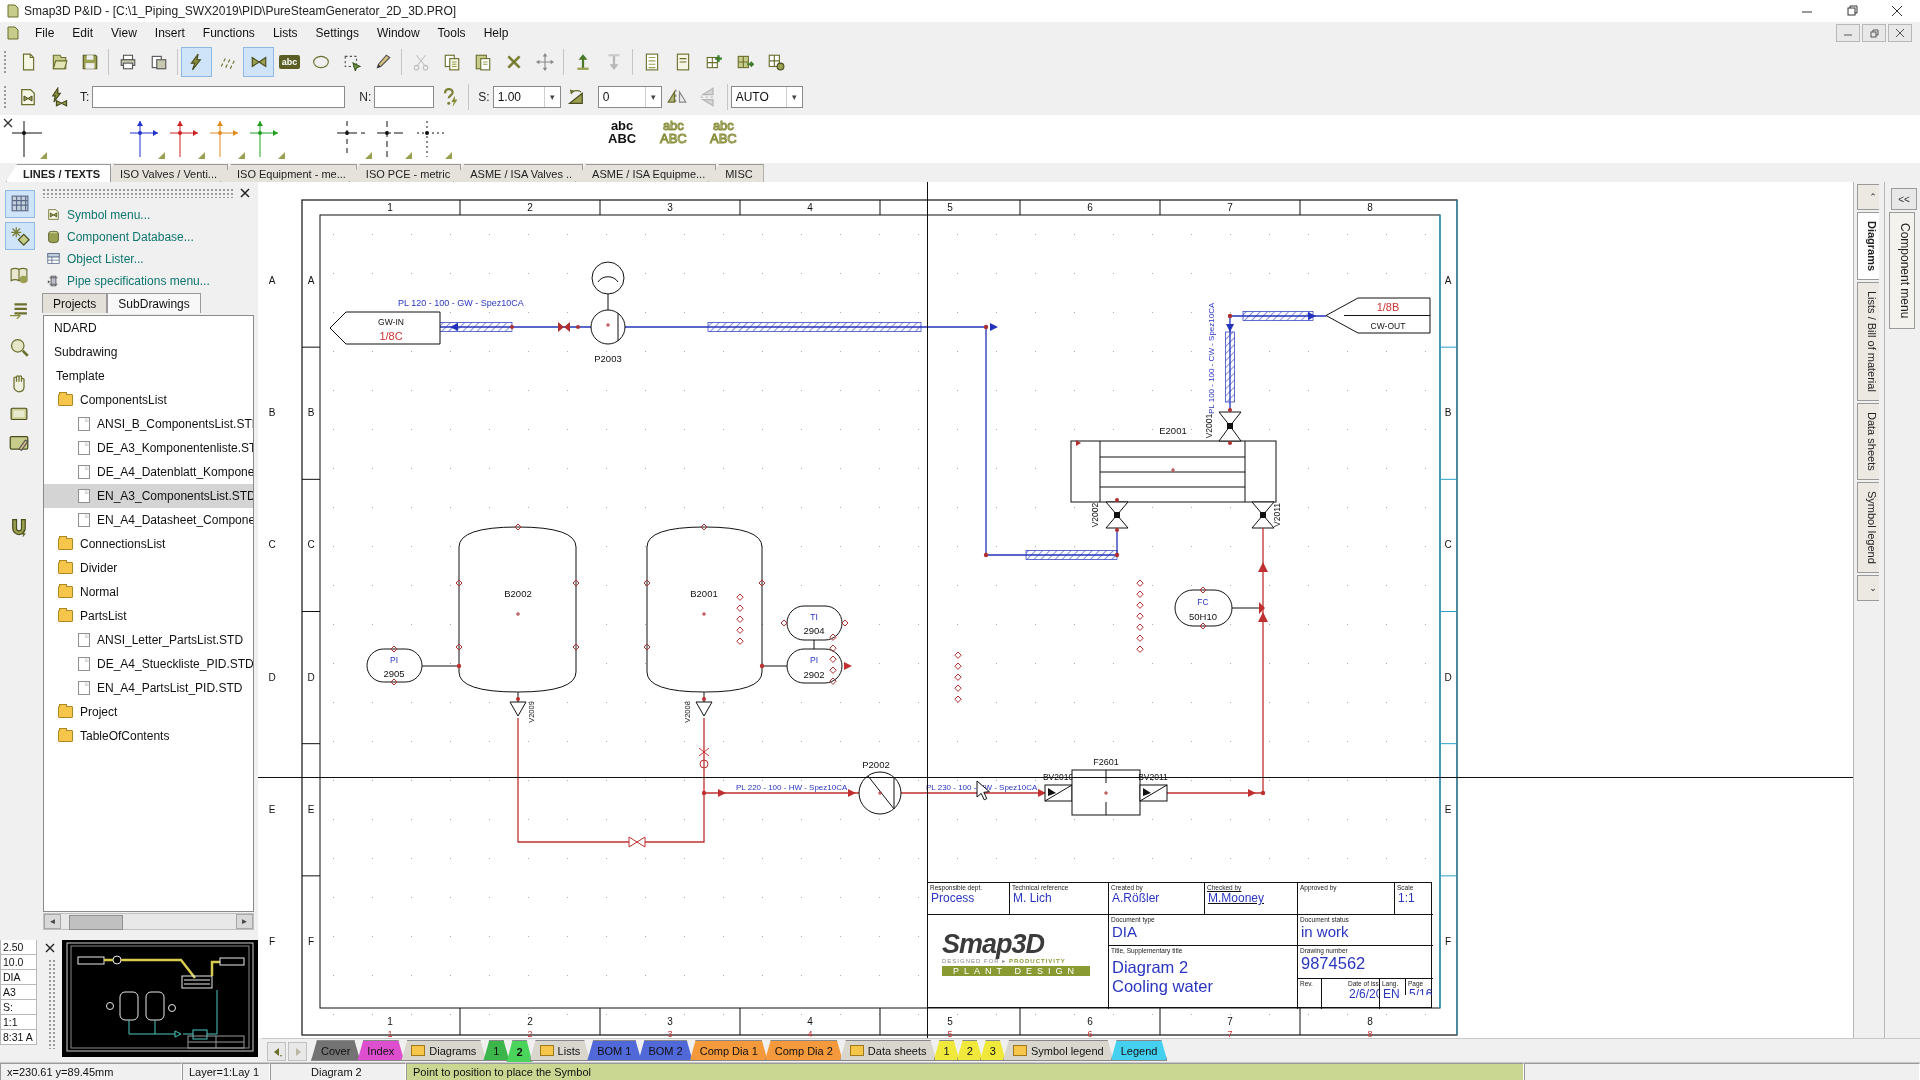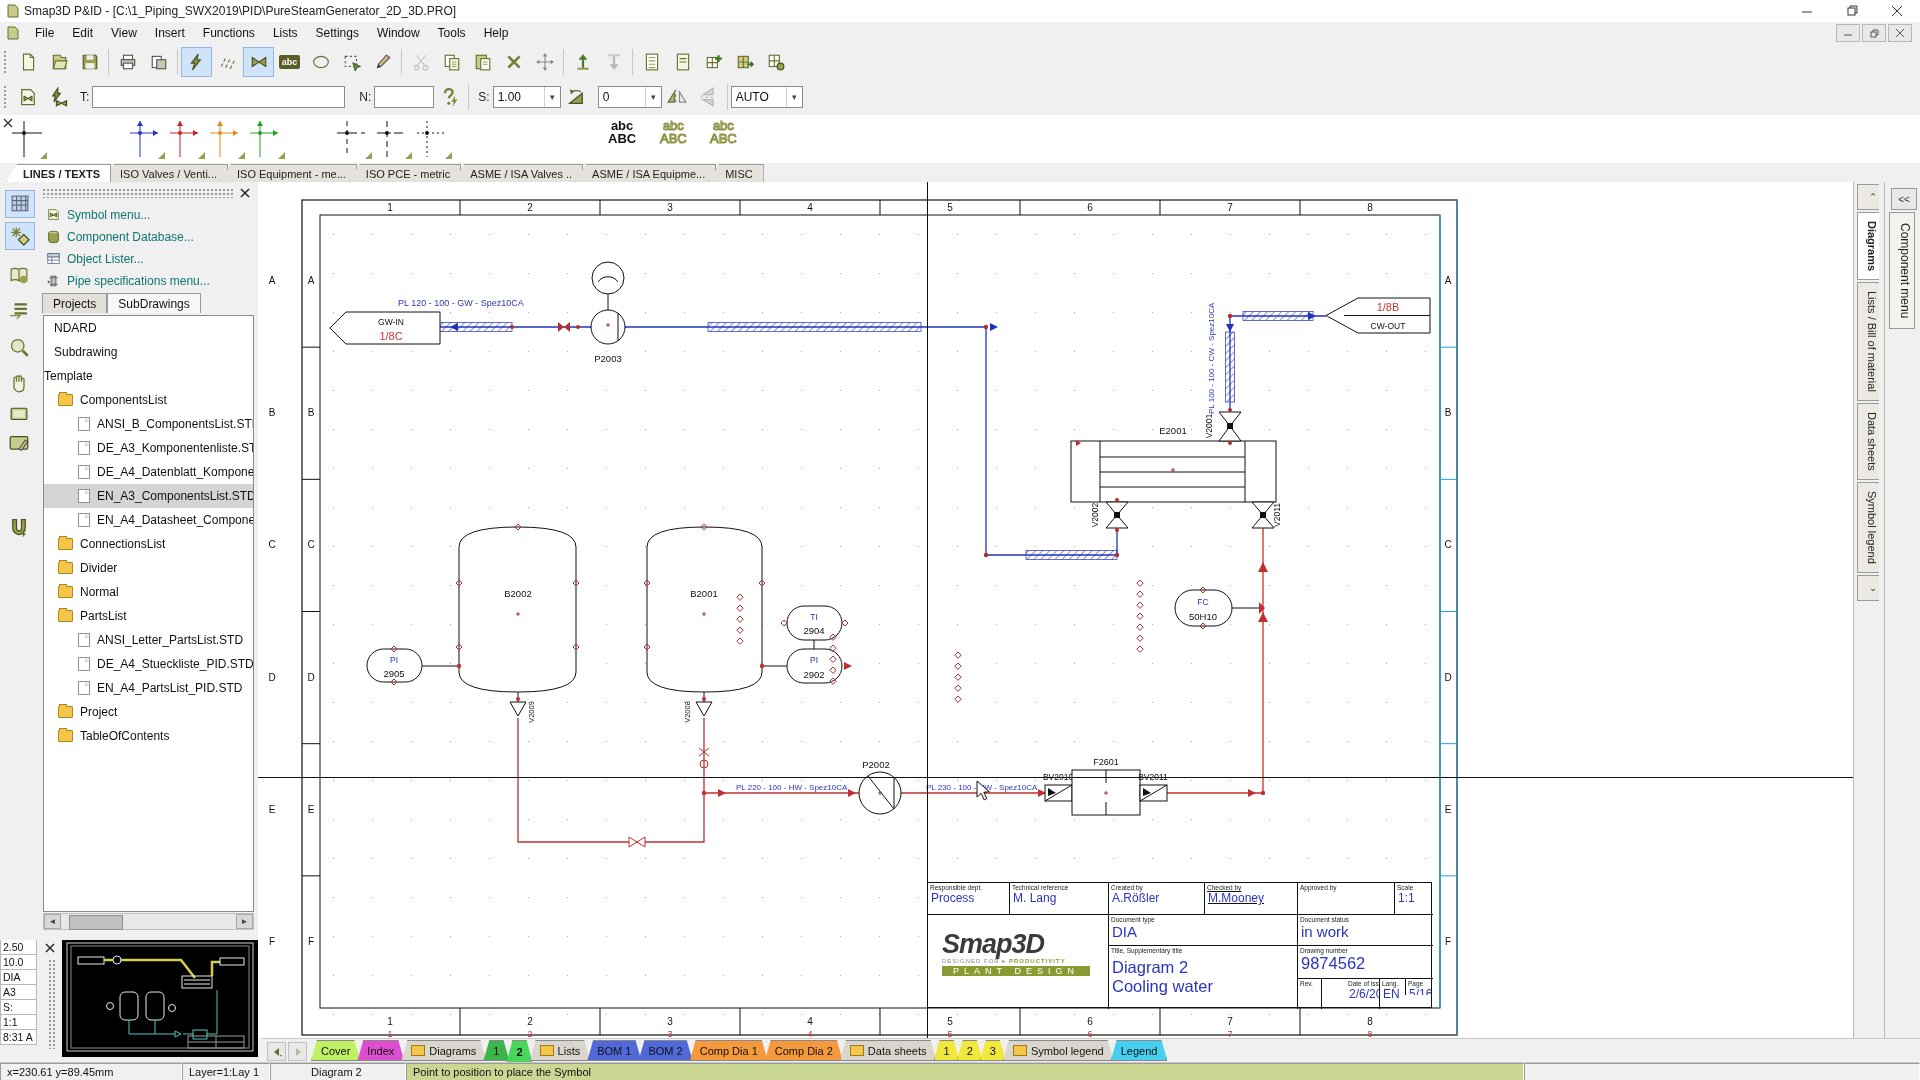--- a/index.html
+++ b/index.html
@@ -550,7 +550,7 @@
       <div class="trow" style="padding-left: 10px;">
         <span>Subdrawing</span>
       </div>
-      <div class="trow" style="padding-left: 0;">
+      <div class="trow" style="padding-left: 12px;">
         <span>Template</span>
       </div>
       <div class="trow" style="padding-left: 14px;">

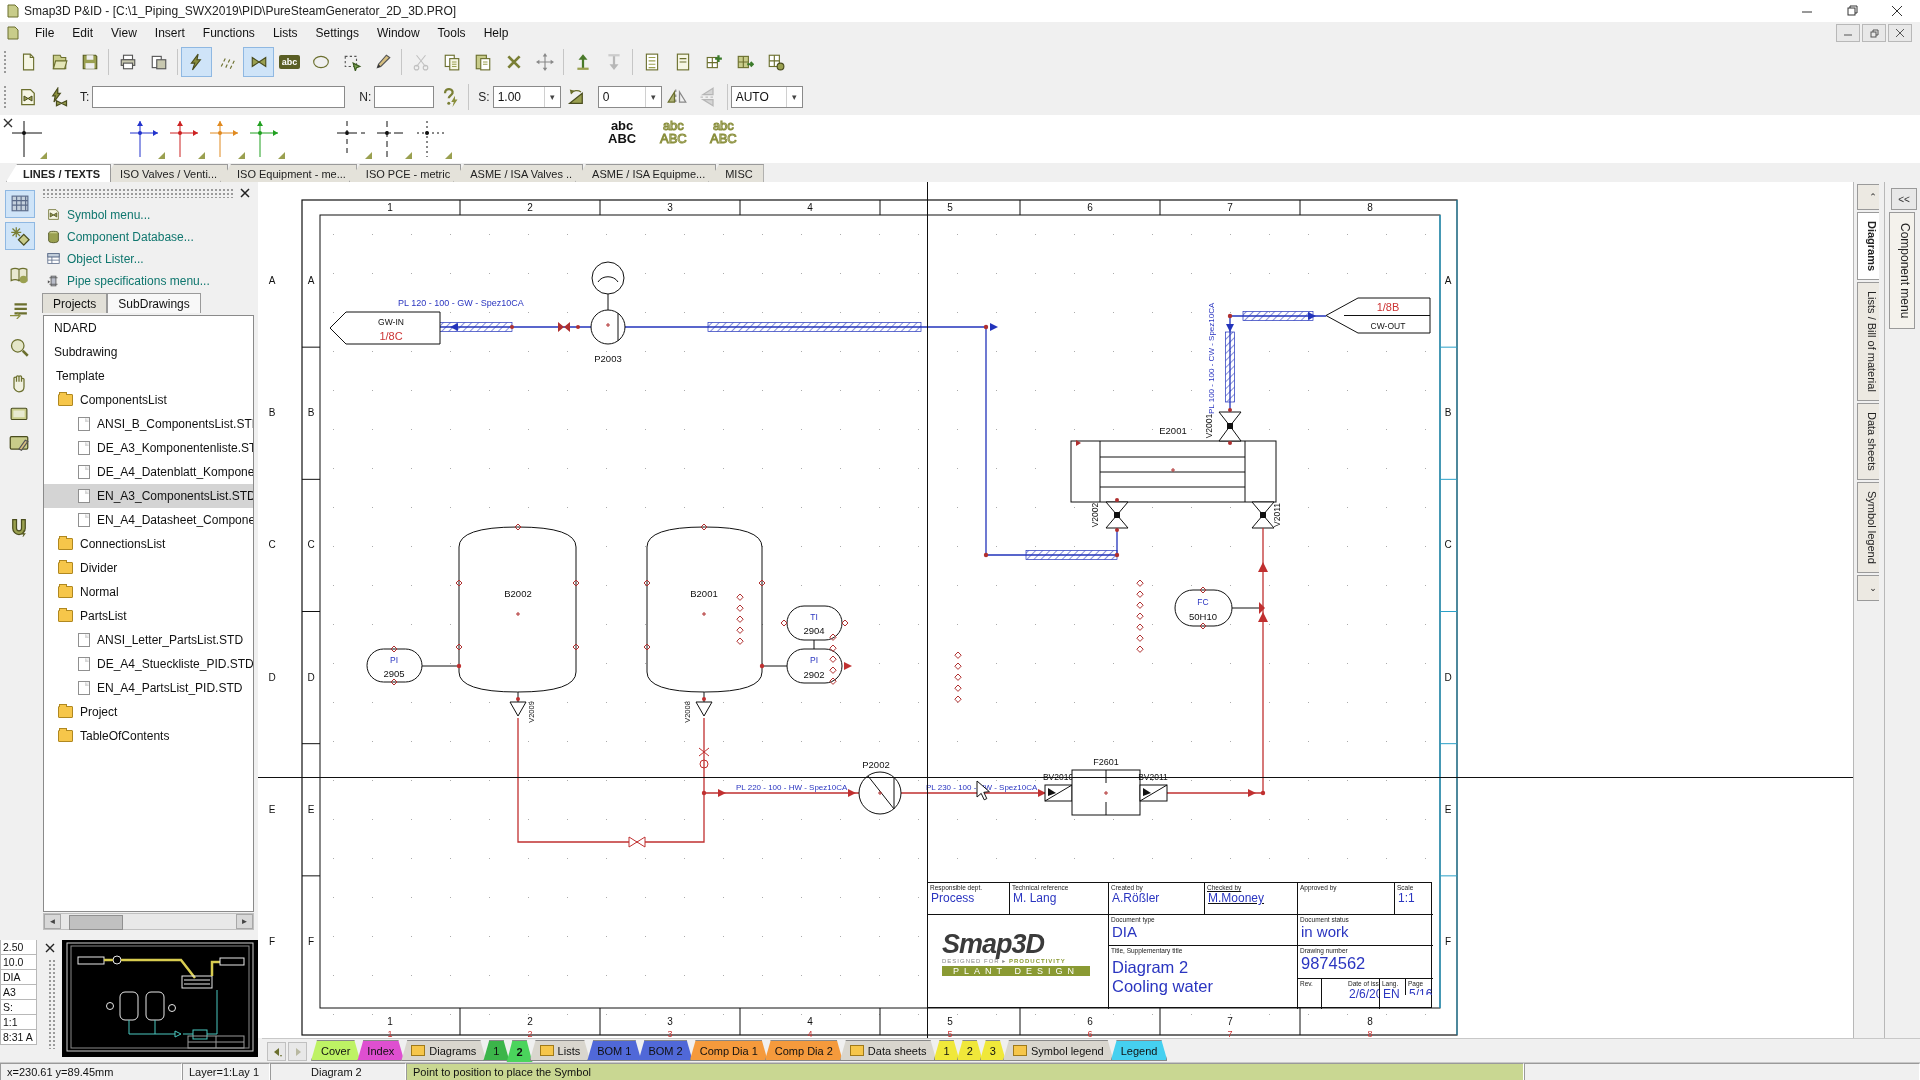--- a/index.html
+++ b/index.html
@@ -964,7 +964,7 @@
     </div>
     <div class="tbcell" style="left:81px;top:0;width:99px;height:31px;border-top:none;">
       <div class="tbhead">Technical reference</div>
-      <div class="tbval">M. Lang</div>
+      <div class="tbval">M. Lich</div>
     </div>
     <div class="tbcell" style="left:180px;top:0;width:96px;height:31px;border-top:none;">
       <div class="tbhead">Created by</div>

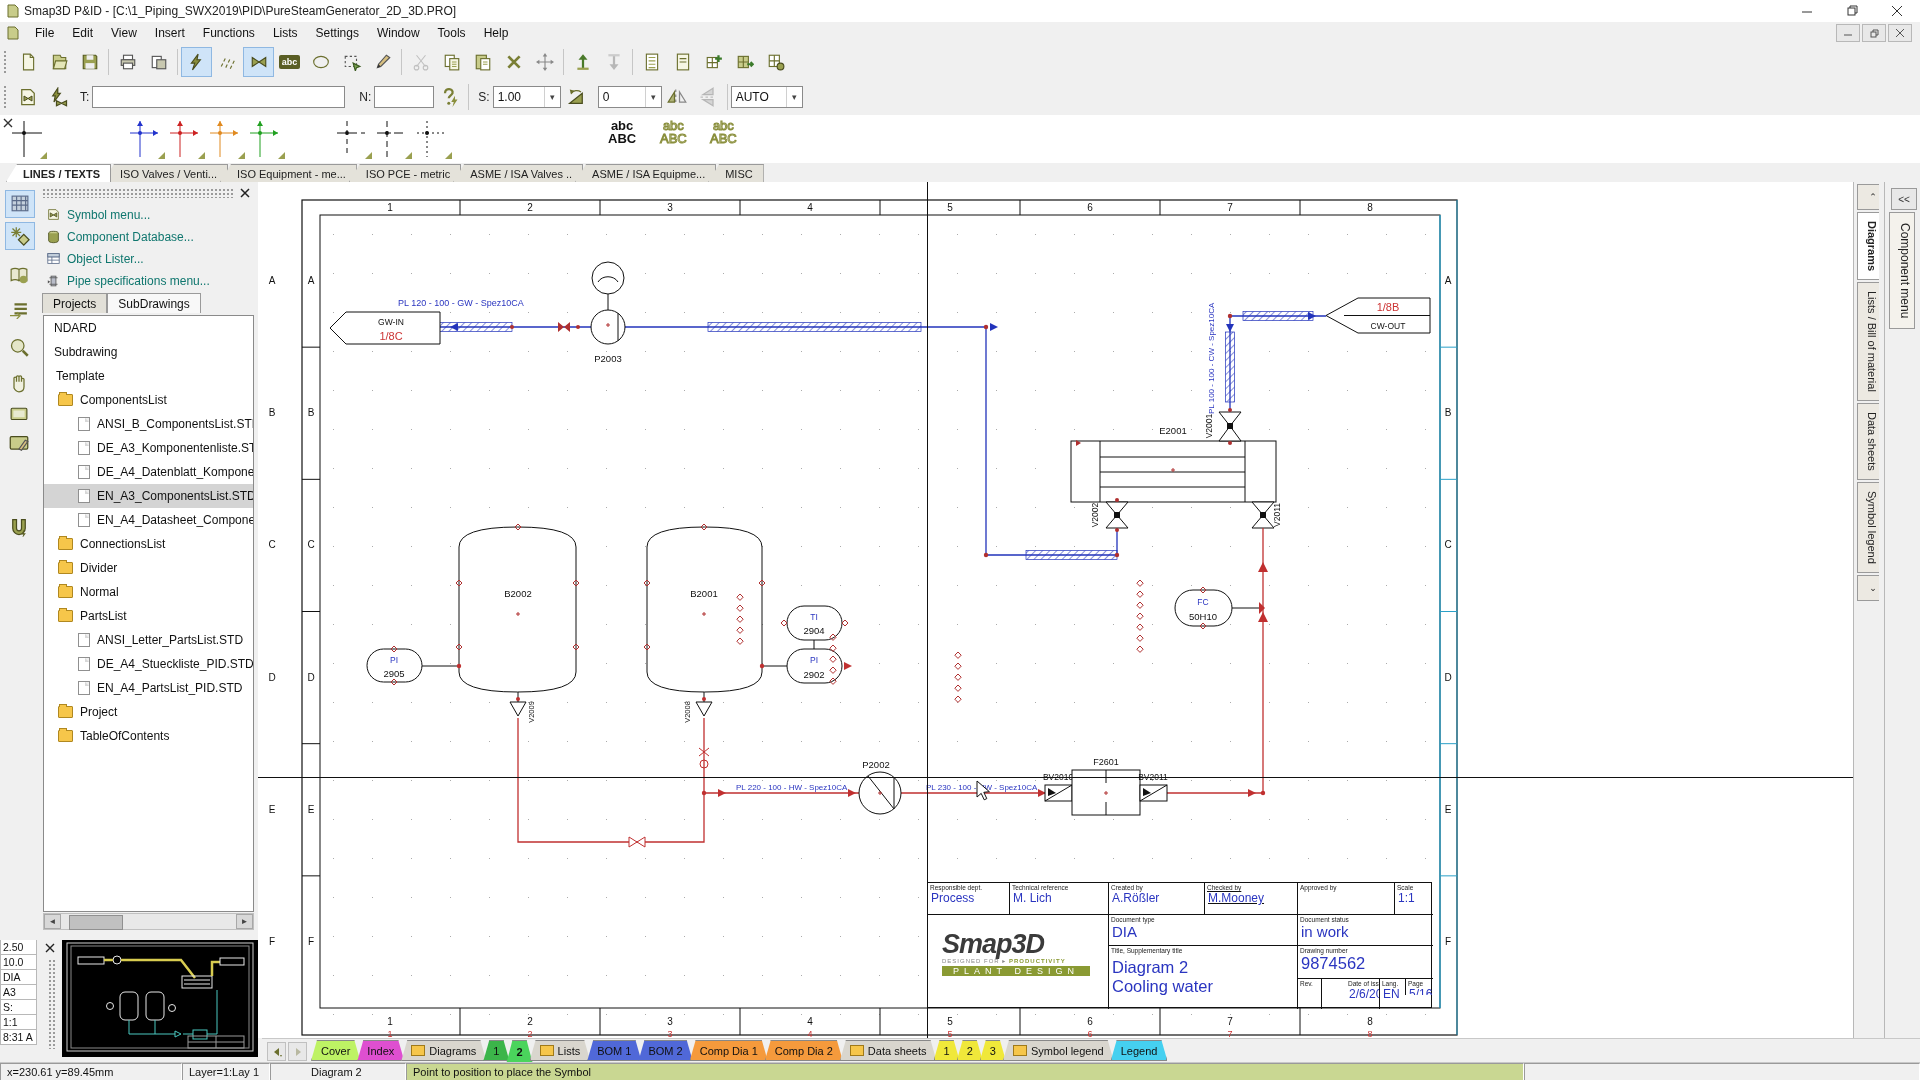--- a/index.html
+++ b/index.html
@@ -1062,7 +1062,7 @@
       </svg>
     </div>
   <div id="btab-items" style="display:flex;margin-left:6px;">
-      <div class="btab" style="background: #bef264;">
+      <div class="btab" style="background: #737373;">
         <span>Cover</span>
       </div>
       <div class="btab" style="background: rgb(222, 79, 208);">

